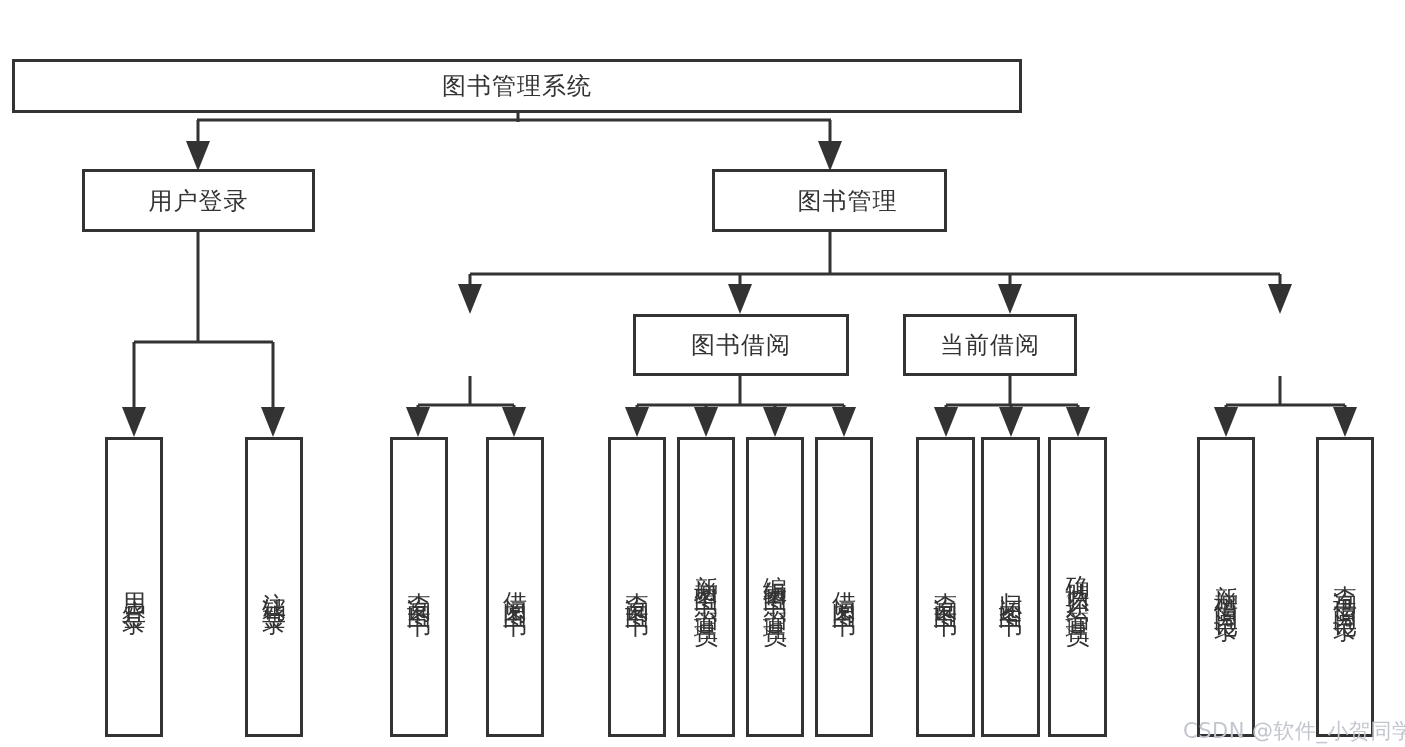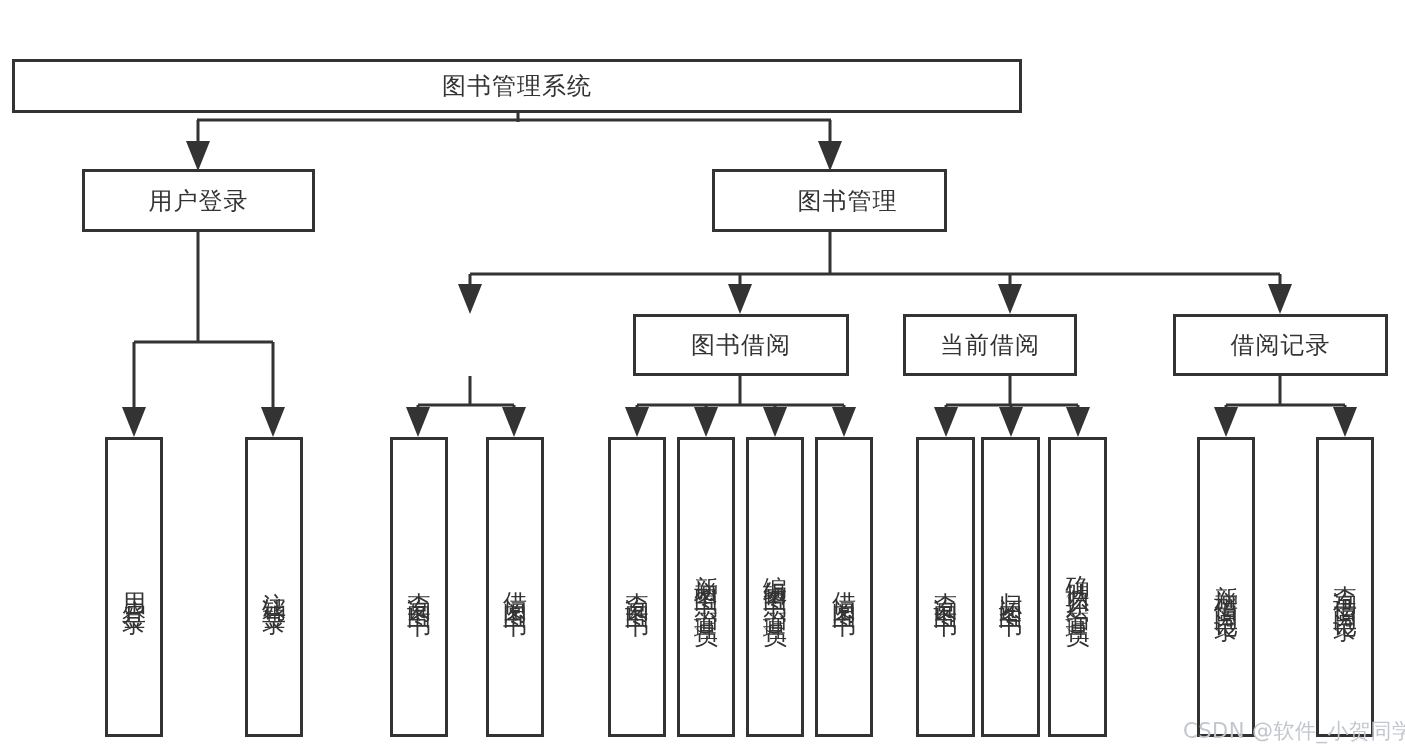--- a/index.html
+++ b/index.html
@@ -99,9 +99,6 @@
   <div class="node hbox lvl3" style="left:903px;width:174px;">
     <span>当前借阅</span>
   </div>
-  <div class="node hbox lvl3" style="left:1173px;width:215px;">
-    <span>借阅记录</span>
-  </div>
 
   <div class="node vbox" style="left:105px;width:58px;">
     <span class="vtext">用户登录</span>

